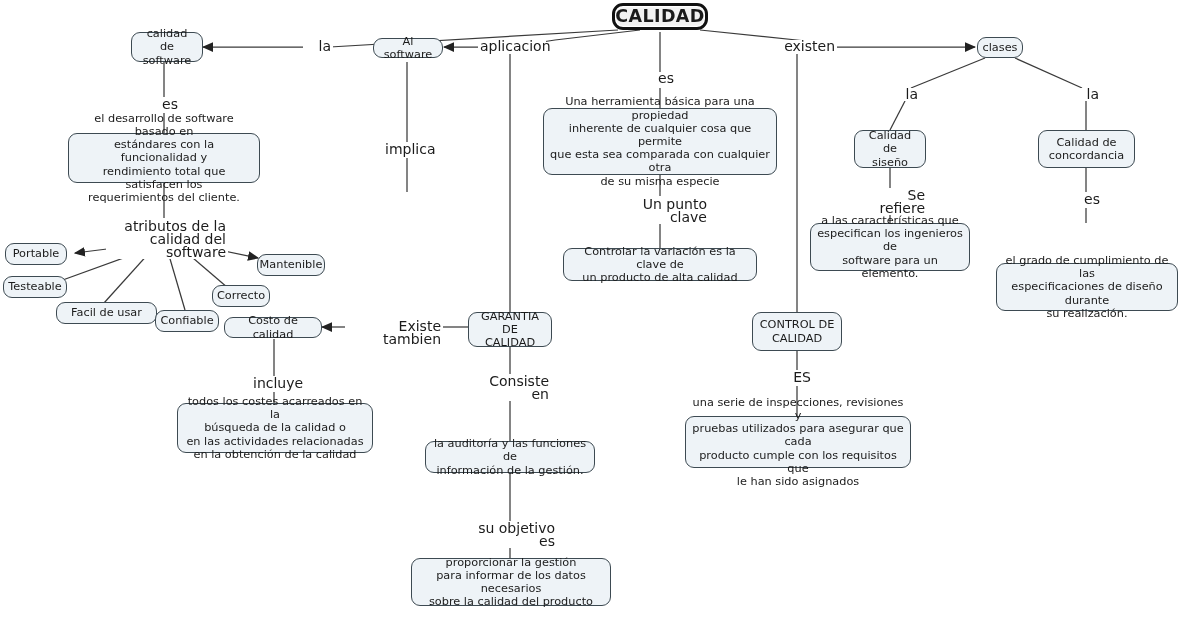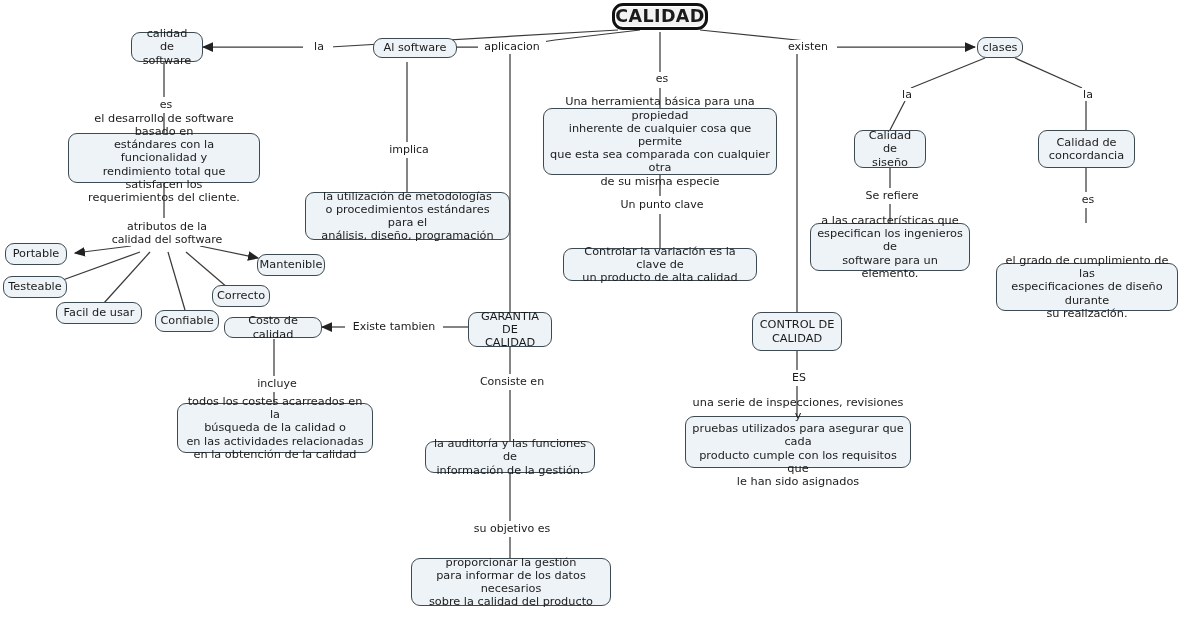--- a/index.html
+++ b/index.html
@@ -36,11 +36,11 @@
   }
   .lbl{
     position:absolute;
-    font-size:11px;
+    font-size:14px;
     line-height:13px;
     color:#1b1b1b;
     background:#ffffff;
-    text-align:center;
+    text-align:right;
     white-space:pre-line;
     padding:0 2px;
   }

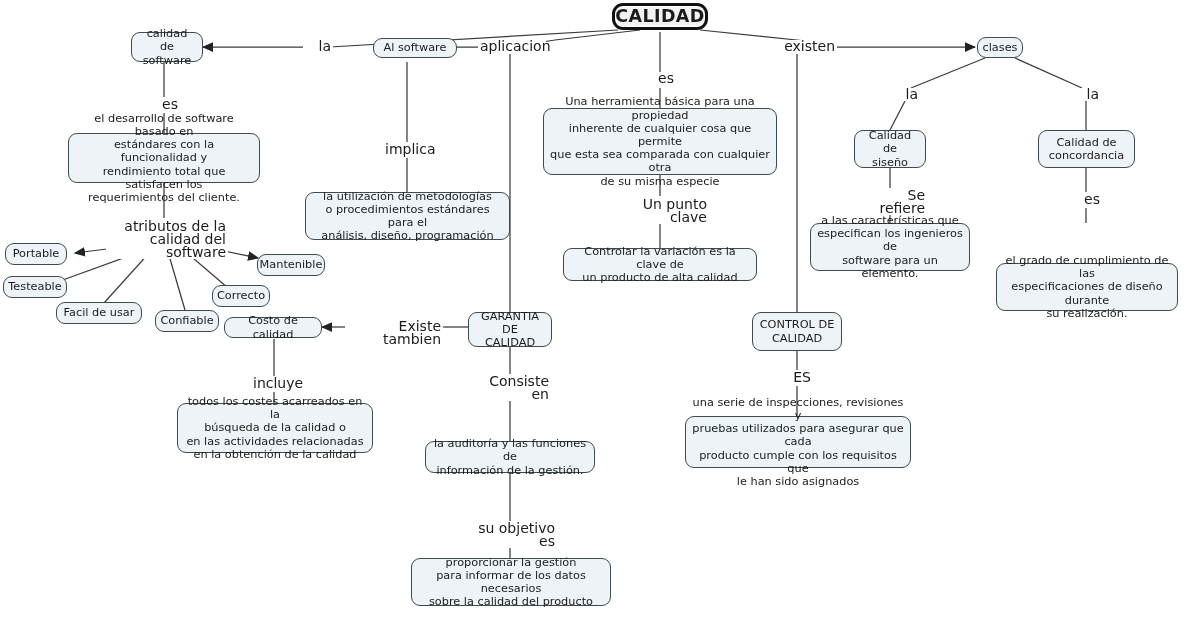--- a/index.html
+++ b/index.html
@@ -127,7 +127,7 @@
   <div class="node" style="left:131px;top:32px;width:72px;height:30px;">calidad de
 software</div>
 
-  <div class="node" style="left:373px;top:38px;width:84px;height:20px;">Al software</div>
+  <div class="node" style="left:373px;top:38px;width:70px;height:20px;">Al software</div>
 
   <div class="node" style="left:68px;top:133px;width:192px;height:50px;">el desarrollo de software basado en
 estándares con la funcionalidad y

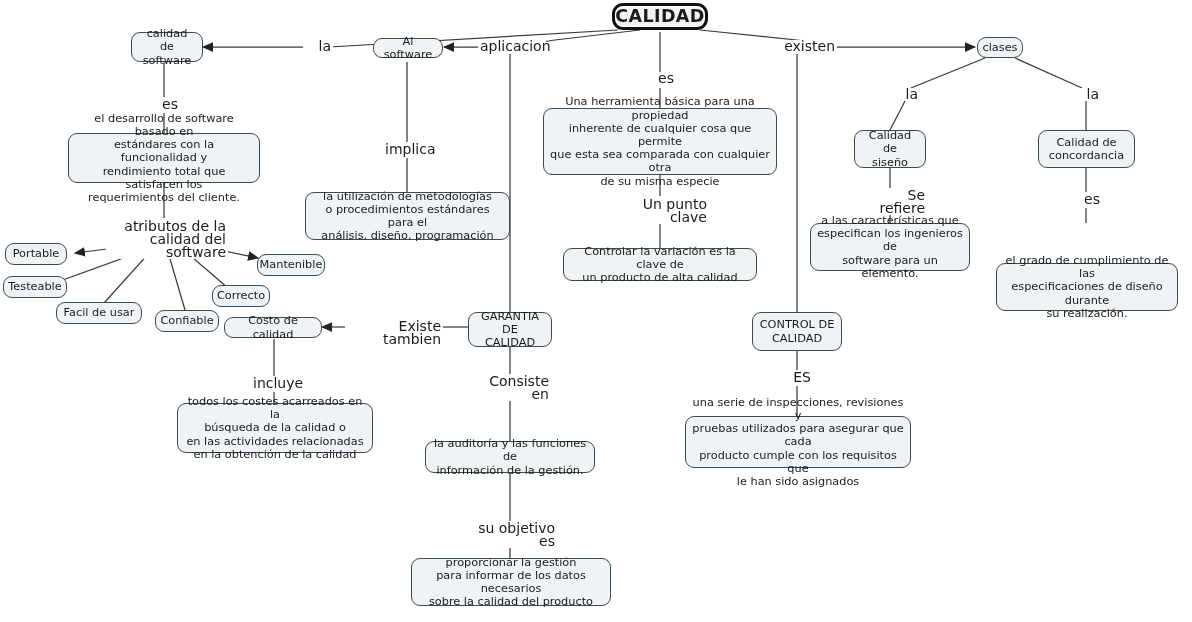--- a/index.html
+++ b/index.html
@@ -134,9 +134,6 @@
 rendimiento total que satisfacen los
 requerimientos del cliente.</div>
 
-  <div class="node" style="left:305px;top:192px;width:205px;height:48px;">la utilización de metodologías
-o procedimientos estándares para el
-análisis, diseño, programación</div>
 
   <div class="node" style="left:5px;top:243px;width:62px;height:22px;">Portable</div>
 

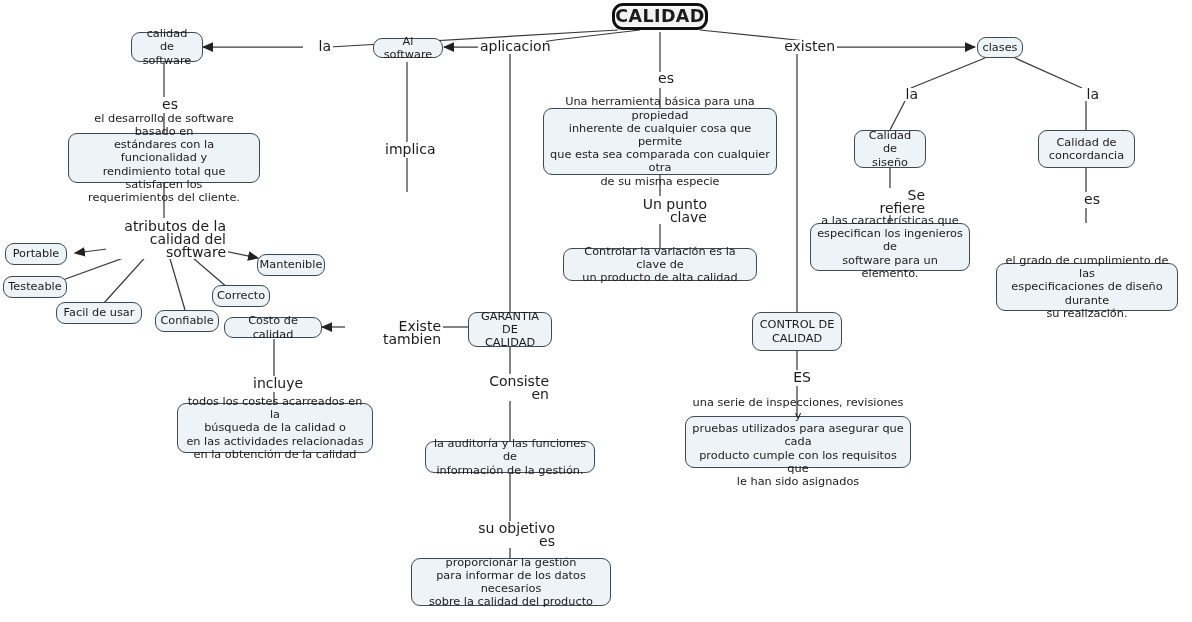--- a/index.html
+++ b/index.html
@@ -139,7 +139,7 @@
 
   <div class="node" style="left:3px;top:276px;width:64px;height:22px;">Testeable</div>
 
-  <div class="node" style="left:56px;top:302px;width:86px;height:22px;">Facil de usar</div>
+  <div class="node" style="left:56px;top:302px;width:101px;height:22px;">Facil de usar</div>
 
   <div class="node" style="left:155px;top:310px;width:64px;height:22px;">Confiable</div>
 

